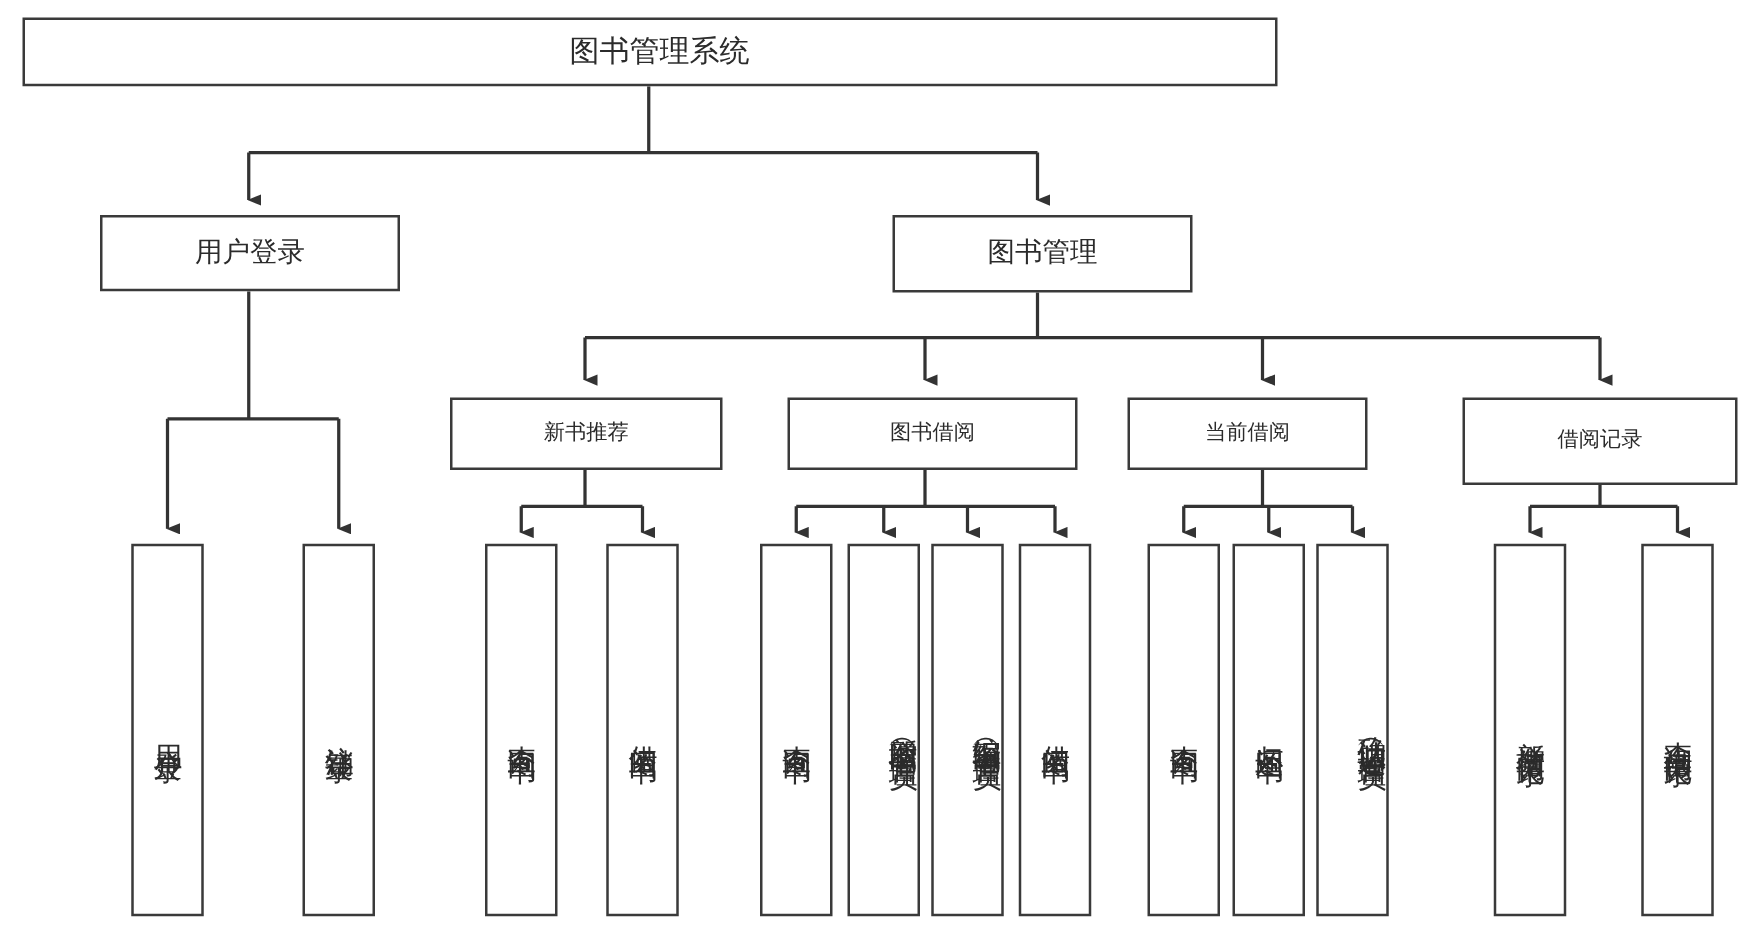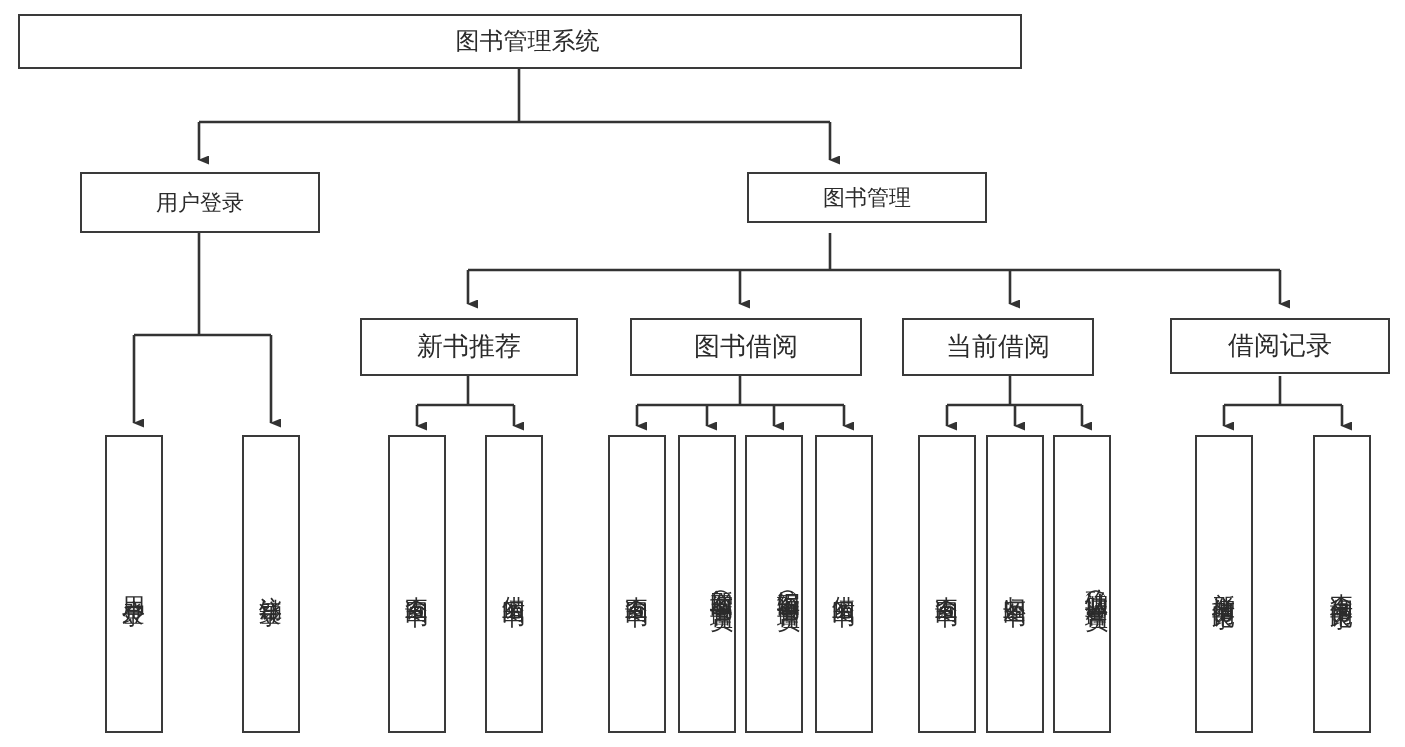--- a/index.html
+++ b/index.html
@@ -131,7 +131,7 @@
   <div class="node level1" style="left:80px; top:172px; width:240px; height:61px;">
     <span>用户登录</span>
   </div>
-  <div class="node level1" style="left:747px; top:172px; width:240px; height:51px;">
+  <div class="node level1" style="left:714px; top:172px; width:240px; height:62px;">
     <span>图书管理</span>
   </div>
 

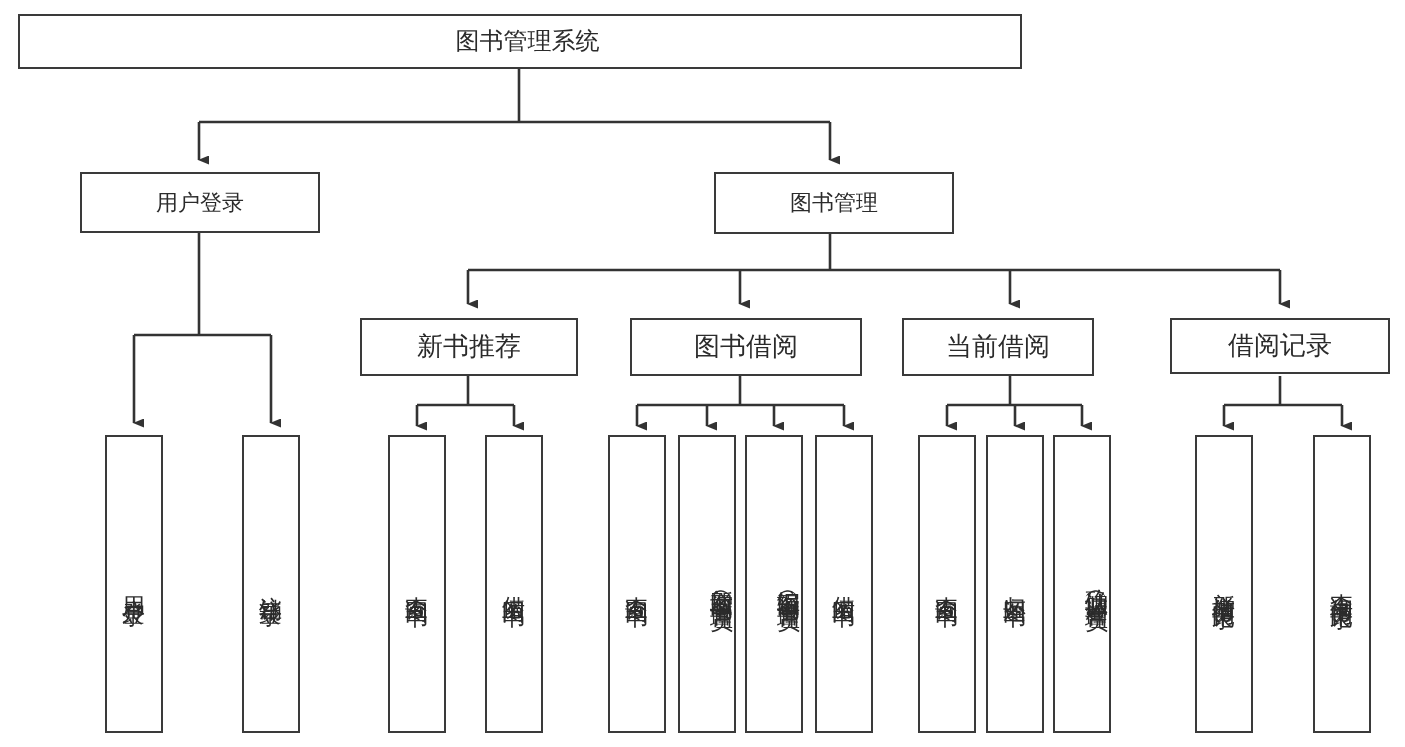--- a/index.html
+++ b/index.html
@@ -42,7 +42,7 @@
     font-size: 22px;
   }
   .node.level2 {
-    font-size: 26px;
+    font-size: 17px;
     align-items: center;
   }
   .node.leaf {

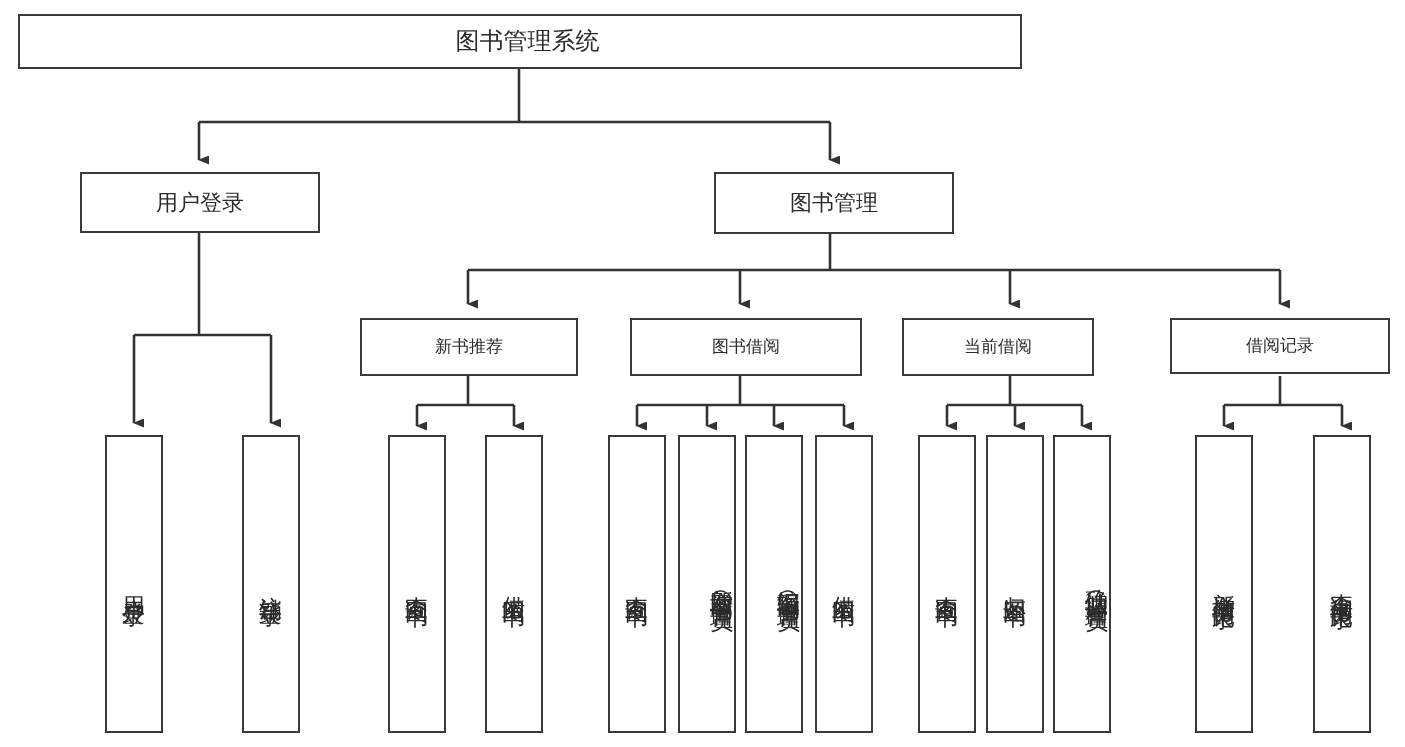--- a/index.html
+++ b/index.html
@@ -144,7 +144,7 @@
   <div class="node level2" style="left:902px; top:318px; width:192px; height:58px;">
     <span>当前借阅</span>
   </div>
-  <div class="node level2" style="left:1170px; top:318px; width:220px; height:56px;">
+  <div class="node level2" style="left:1170px; top:318px; width:220px; height:70px;">
     <span>借阅记录</span>
   </div>
 

